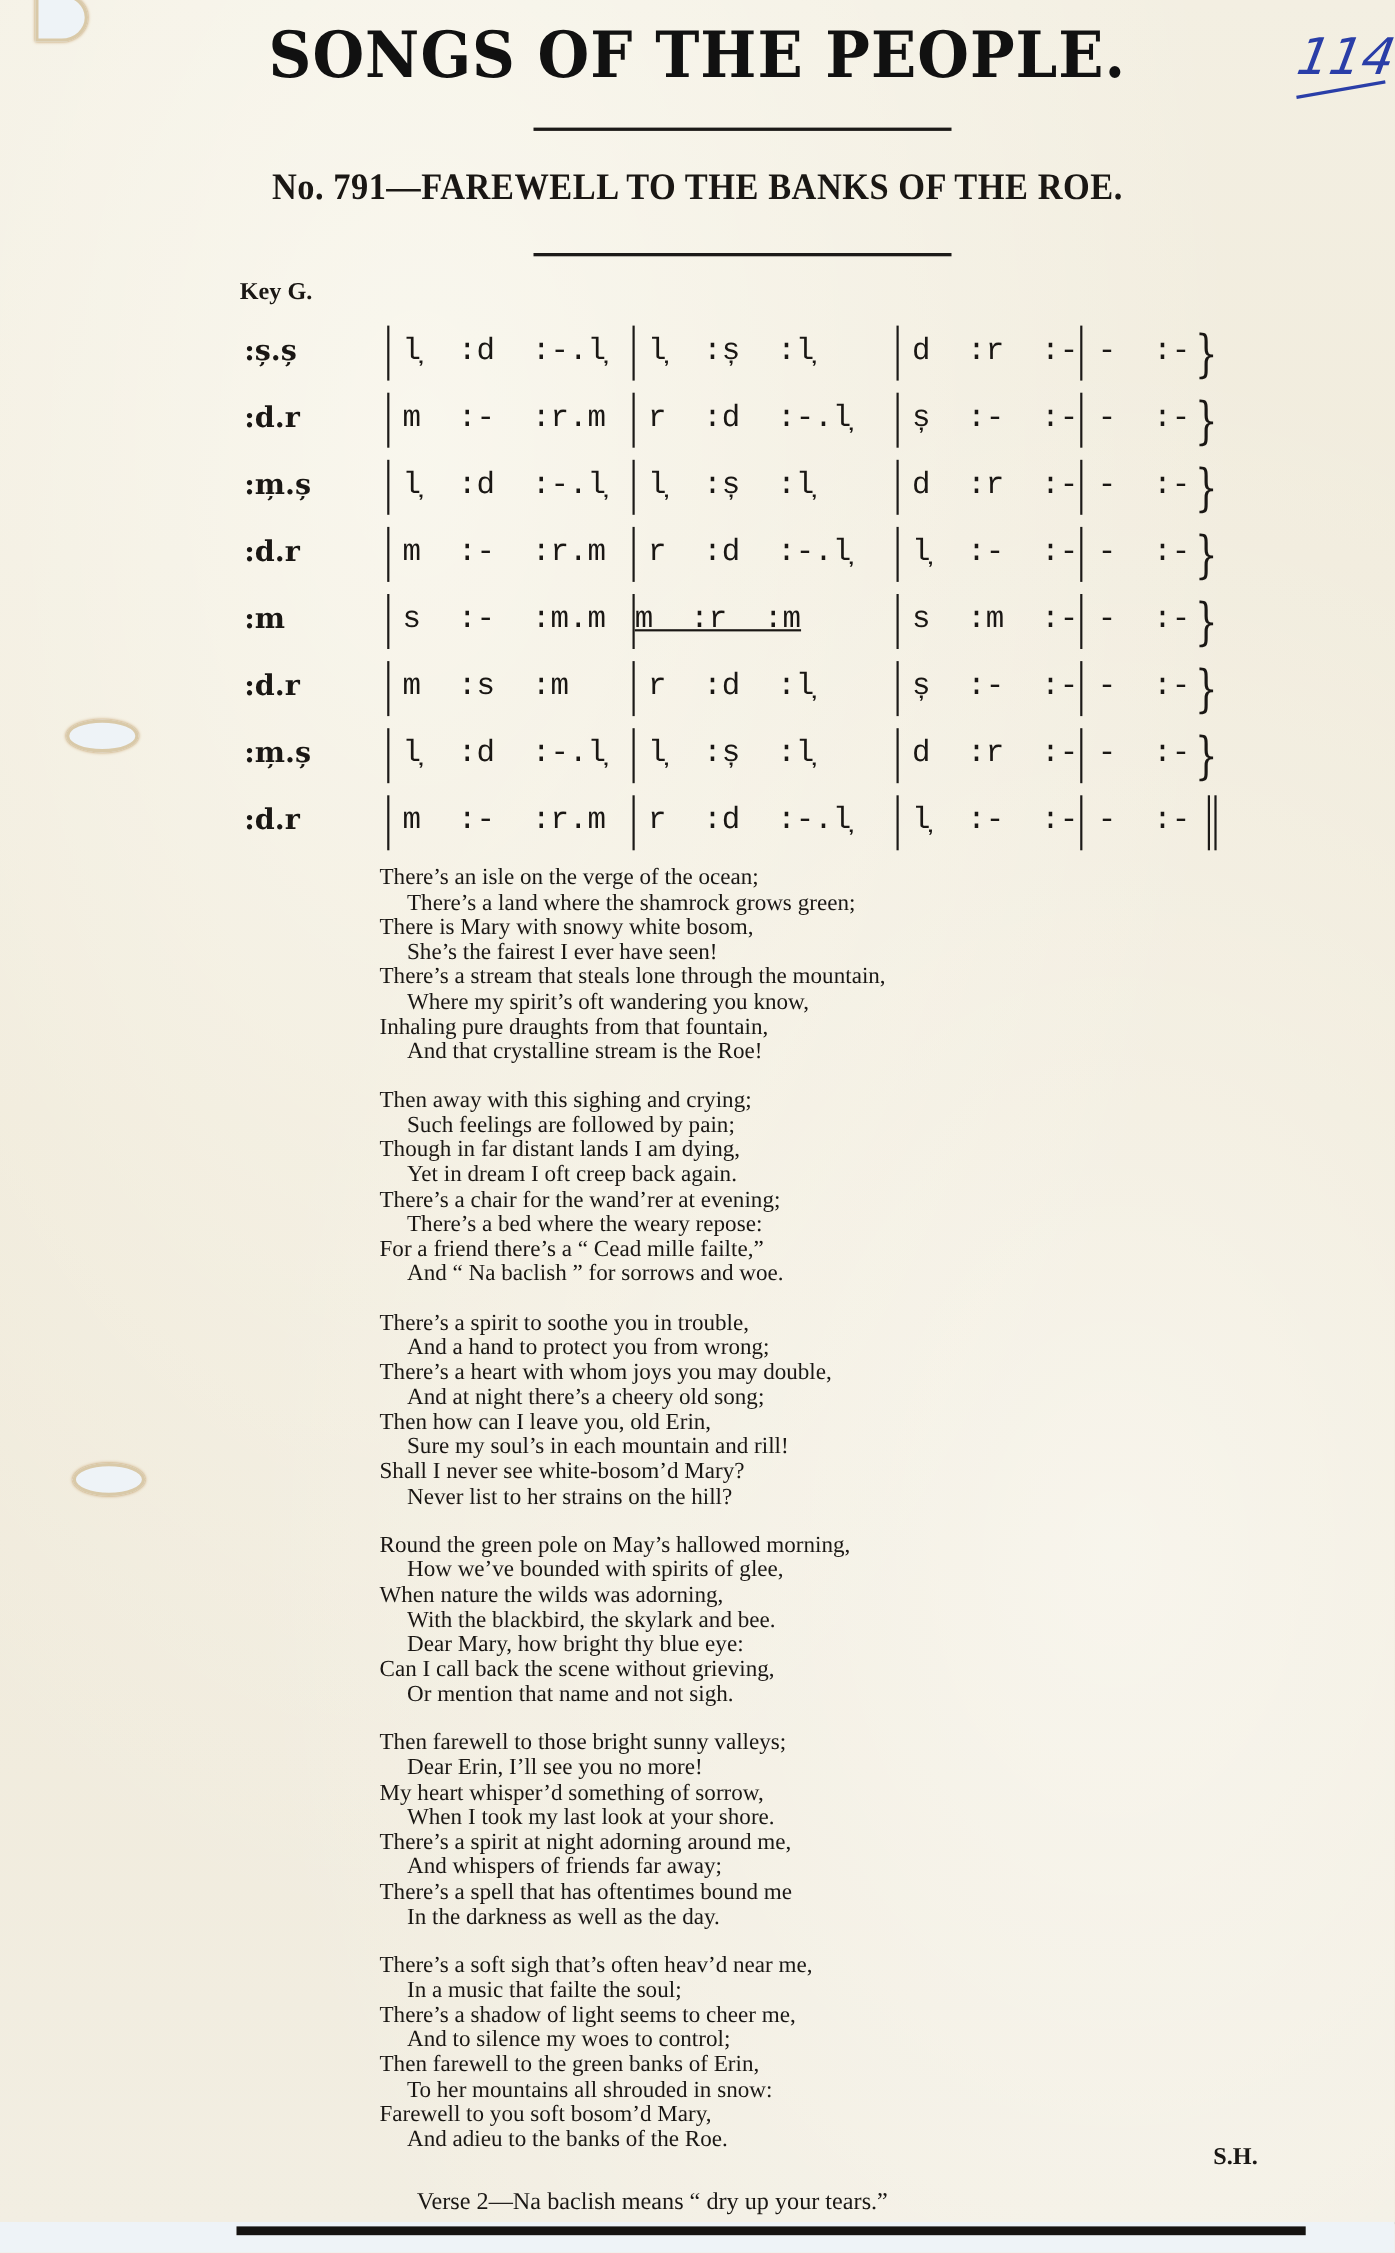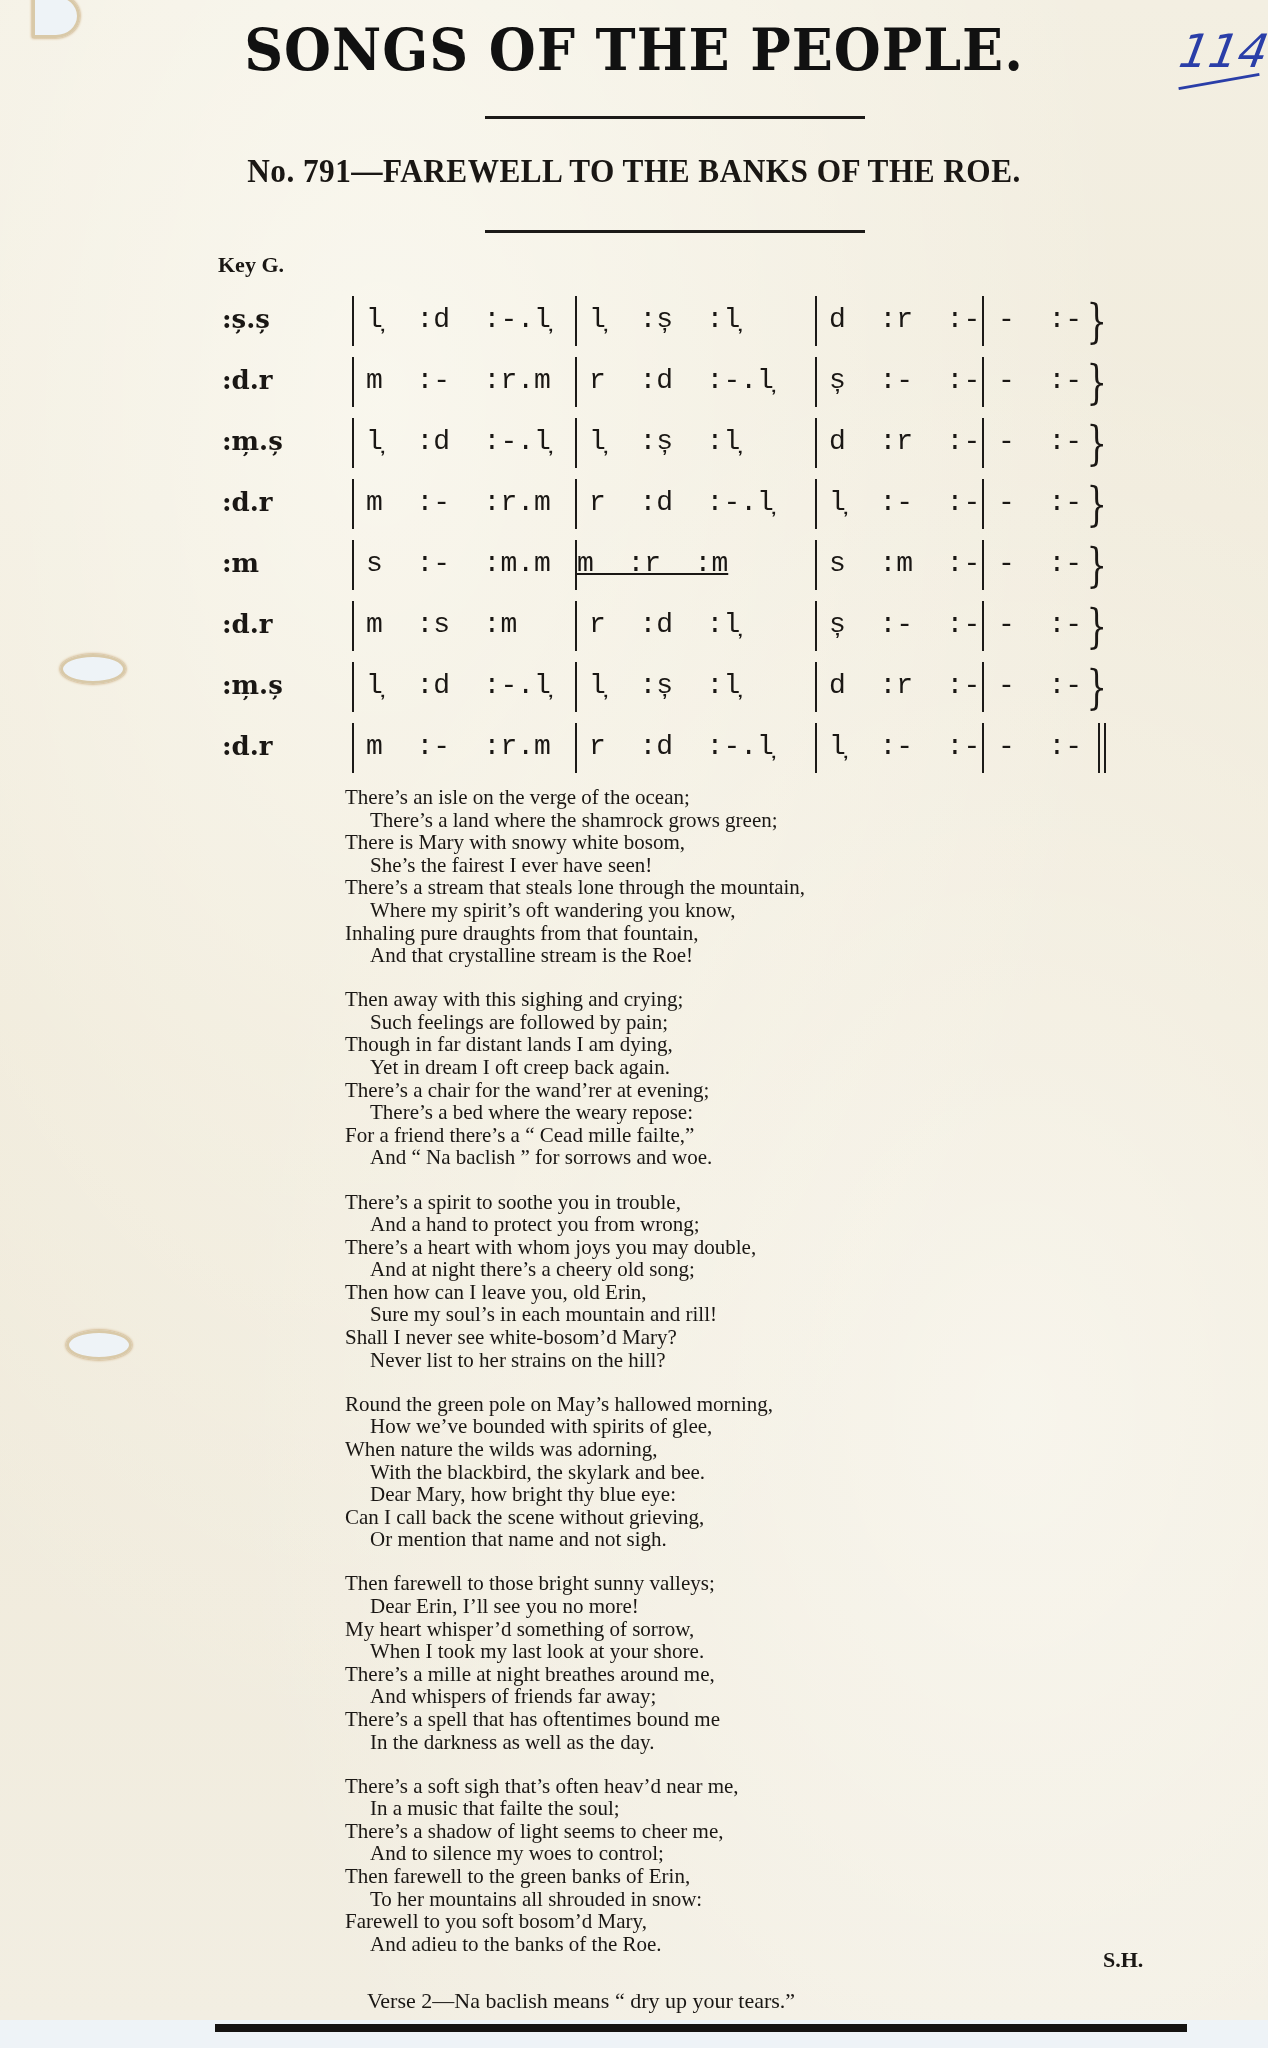--- a/index.html
+++ b/index.html
@@ -219,7 +219,7 @@
       <div class="line indent">Dear Erin, I’ll see you no more!</div>
       <div class="line">My heart whisper’d something of sorrow,</div>
       <div class="line indent">When I took my last look at your shore.</div>
-      <div class="line">There’s a mille at night breathes around me,</div>
+      <div class="line">There’s a spirit at night adorning around me,</div>
       <div class="line indent">And whispers of friends far away;</div>
       <div class="line">There’s a spell that has oftentimes bound me</div>
       <div class="line indent">In the darkness as well as the day.</div>

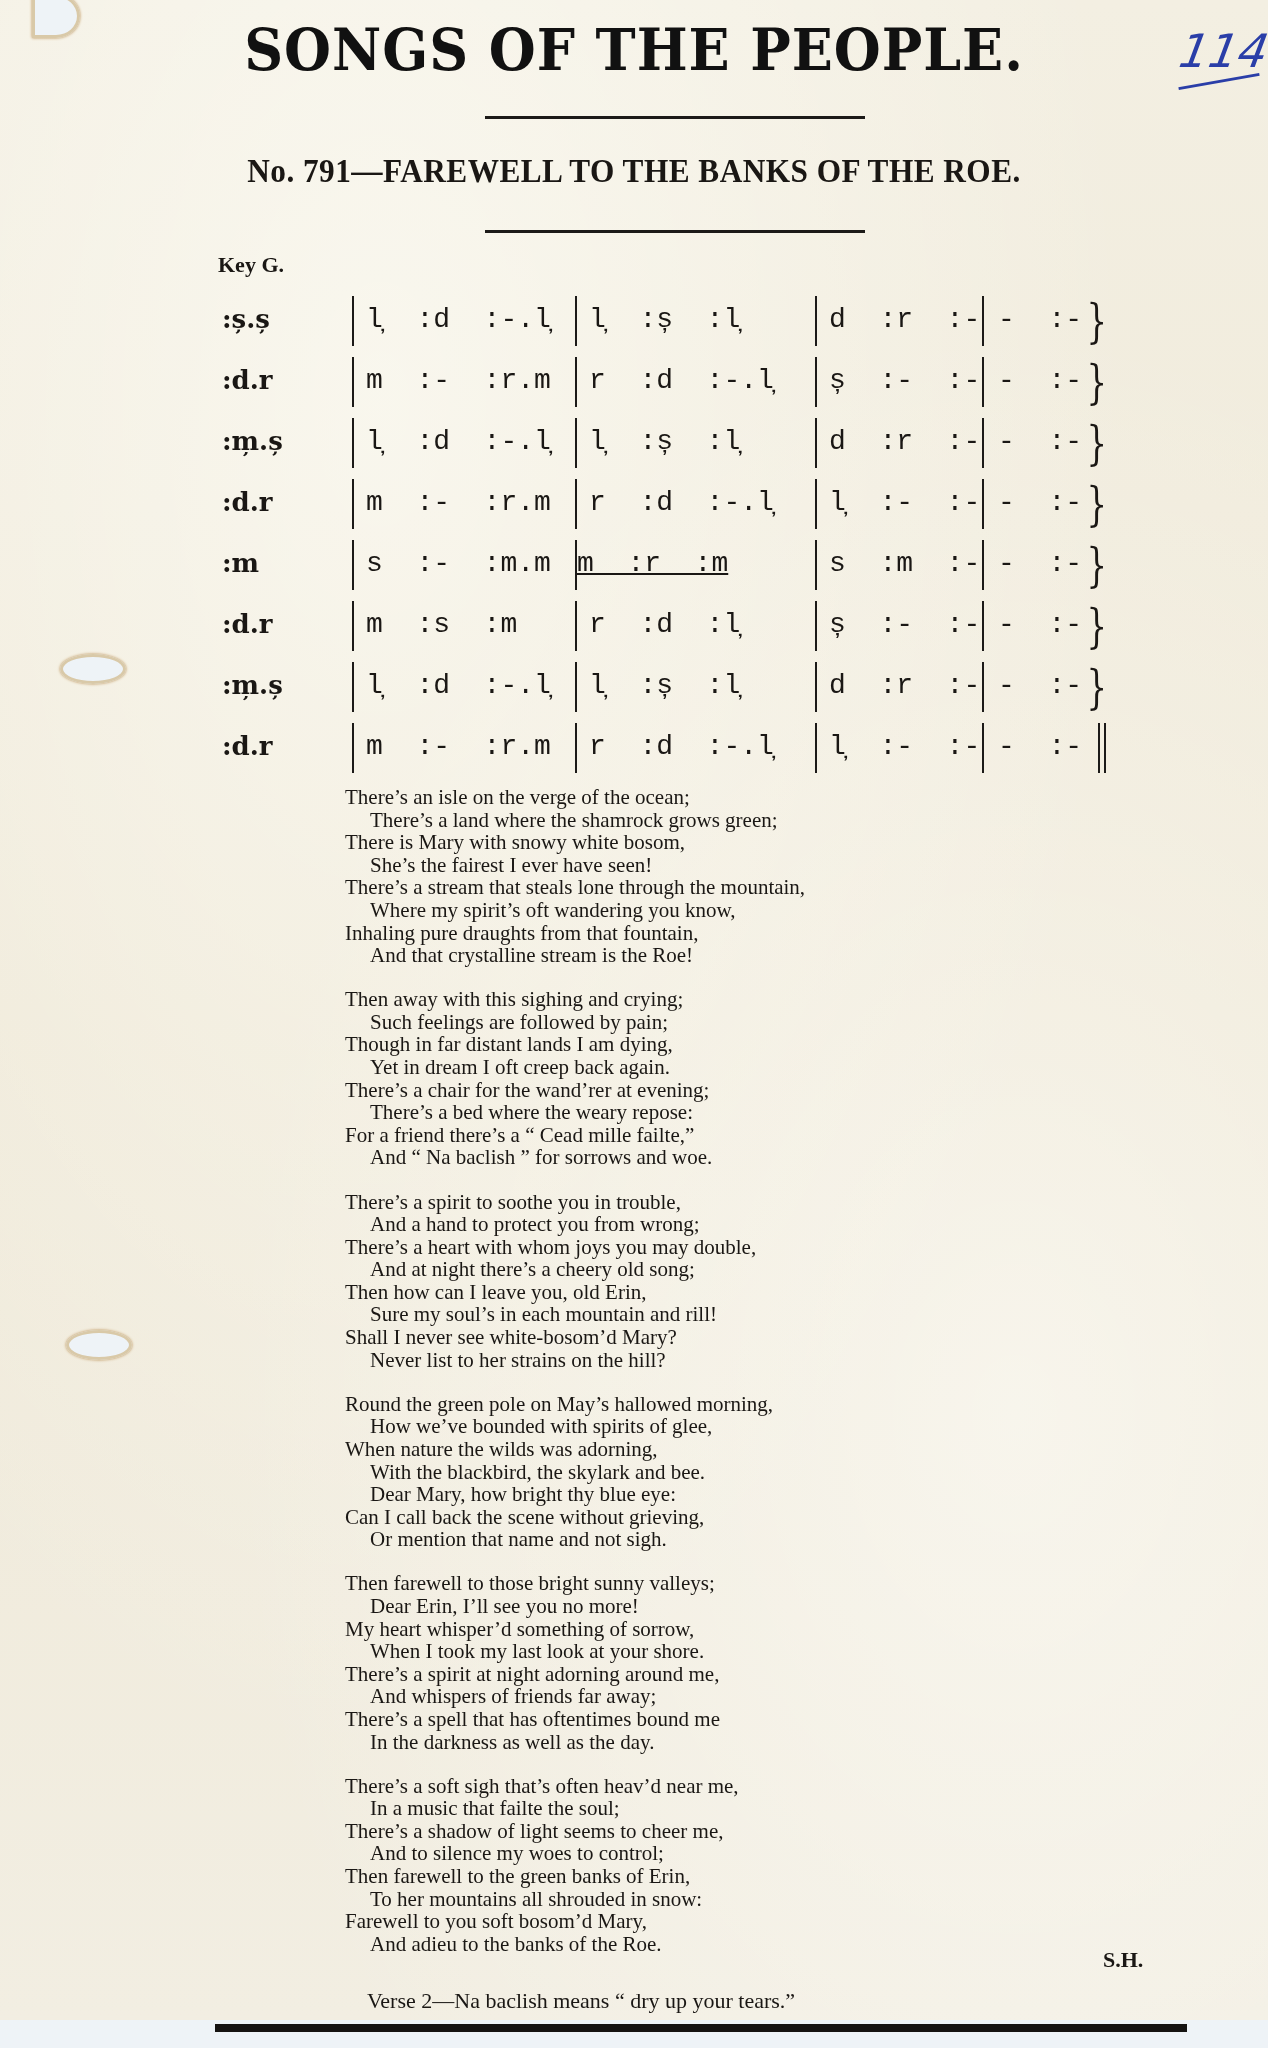--- a/index.html
+++ b/index.html
@@ -52,7 +52,7 @@
   .line { white-space: nowrap; }
   .line.indent { padding-left: 25px; }
   .sign { position:absolute; left: 1103px; top: 1947px; font-size: 22px; font-weight: bold; }
-  .footnote { position:absolute; left: 0; width: 1132px; text-align:center; top: 1988px; font-size: 22px; padding-left: 0; }
+  .footnote { position:absolute; left: 0; width: 1132px; text-align:center; top: 1988px; font-size: 22px; padding-left: 12px; }
   .footnote span { margin-left: 30px; }
   .bottom-rule { position:absolute; left: 215px; top: 2024px; width: 972px; height: 8px; background: #151311; }
 </style>

